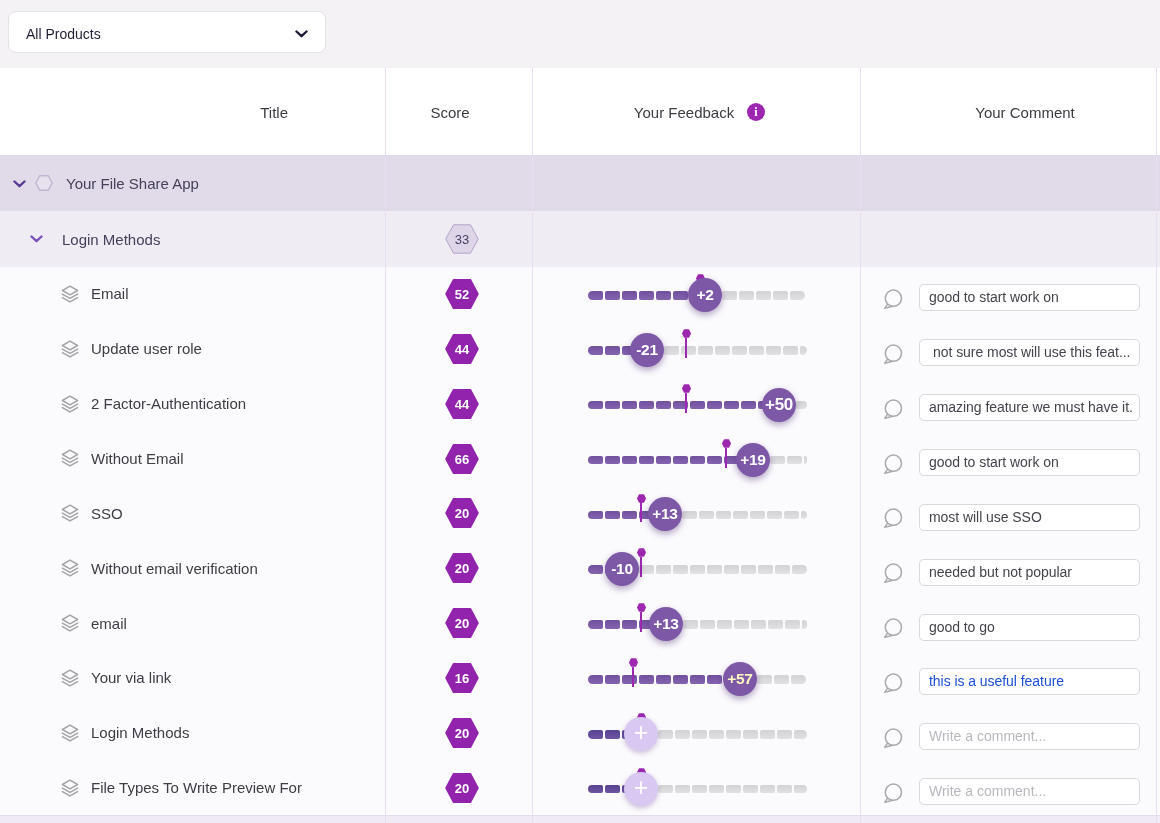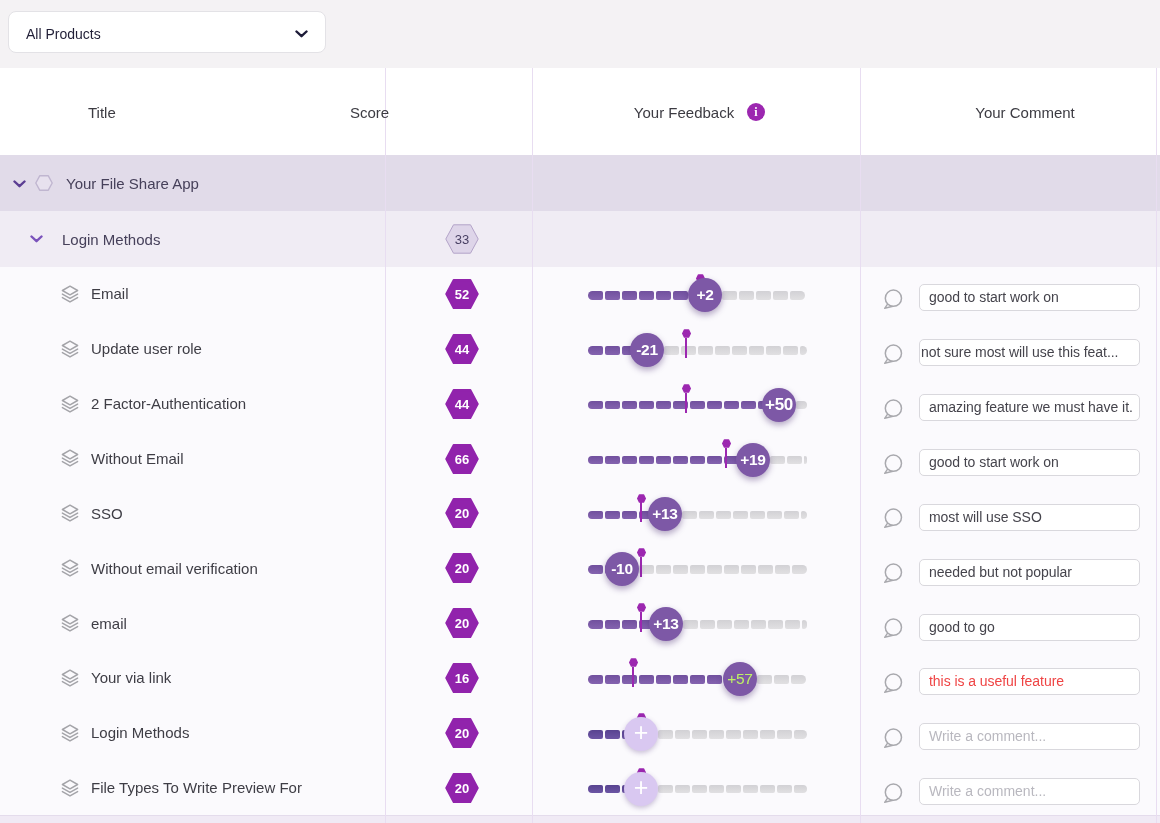--- a/index.html
+++ b/index.html
@@ -19,7 +19,7 @@
 <div class="abs" style="left:532.0px;top:68px;width:1px;height:755px;background:#e8ddf1;"></div>
 <div class="abs" style="left:860.0px;top:68px;width:1px;height:755px;background:#e8ddf1;"></div>
 <div class="abs" style="left:1156.0px;top:68px;width:1px;height:755px;background:#e8ddf1;"></div>
-<div class="abs" style="left:88px;top:104px;width:200px;text-align:left;font-size:15px;color:#3c3b42;">Title</div>
+<div class="abs" style="left:88px;top:104px;width:200px;text-align:right;font-size:15px;color:#3c3b42;">Title</div>
 <div class="abs" style="left:350px;top:104px;width:200px;text-align:left;font-size:15px;color:#3c3b42;">Score</div>
 <div class="abs" style="left:584px;top:104px;width:200px;text-align:center;font-size:15px;color:#3c3b42;">Your Feedback</div>
 <div class="abs" style="left:747px;top:103px;width:18px;height:18px;border-radius:50%;background:#9c27b0;color:#fff;text-align:center;font-size:12px;line-height:18px;font-weight:bold;font-family:'Liberation Serif',serif;">i</div>

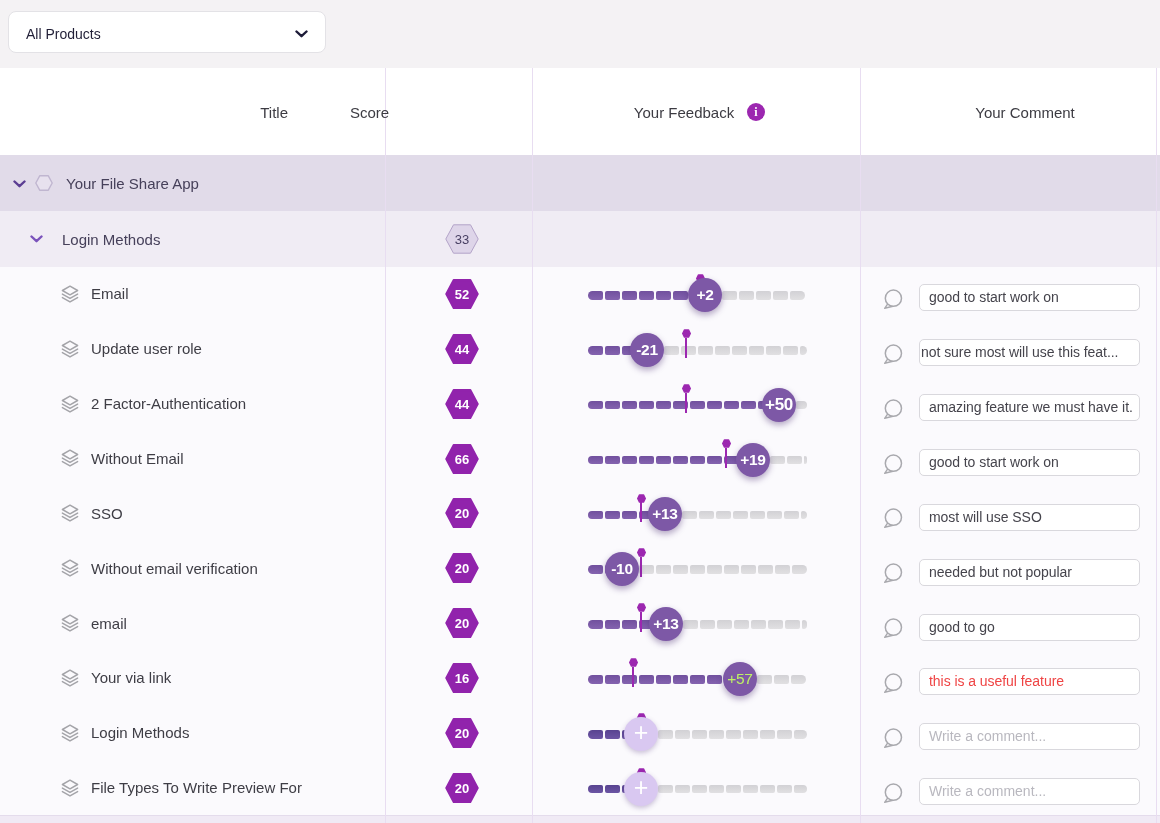--- a/index.html
+++ b/index.html
@@ -20,7 +20,7 @@
 <div class="abs" style="left:860.0px;top:68px;width:1px;height:755px;background:#e8ddf1;"></div>
 <div class="abs" style="left:1156.0px;top:68px;width:1px;height:755px;background:#e8ddf1;"></div>
 <div class="abs" style="left:88px;top:104px;width:200px;text-align:right;font-size:15px;color:#3c3b42;">Title</div>
-<div class="abs" style="left:350px;top:104px;width:200px;text-align:left;font-size:15px;color:#3c3b42;">Score</div>
+<div class="abs" style="left:350px;top:104px;width:200px;text-align:center;font-size:15px;color:#3c3b42;">Score</div>
 <div class="abs" style="left:584px;top:104px;width:200px;text-align:center;font-size:15px;color:#3c3b42;">Your Feedback</div>
 <div class="abs" style="left:747px;top:103px;width:18px;height:18px;border-radius:50%;background:#9c27b0;color:#fff;text-align:center;font-size:12px;line-height:18px;font-weight:bold;font-family:'Liberation Serif',serif;">i</div>
 <div class="abs" style="left:925px;top:104px;width:200px;text-align:center;font-size:15px;color:#3c3b42;">Your Comment</div>

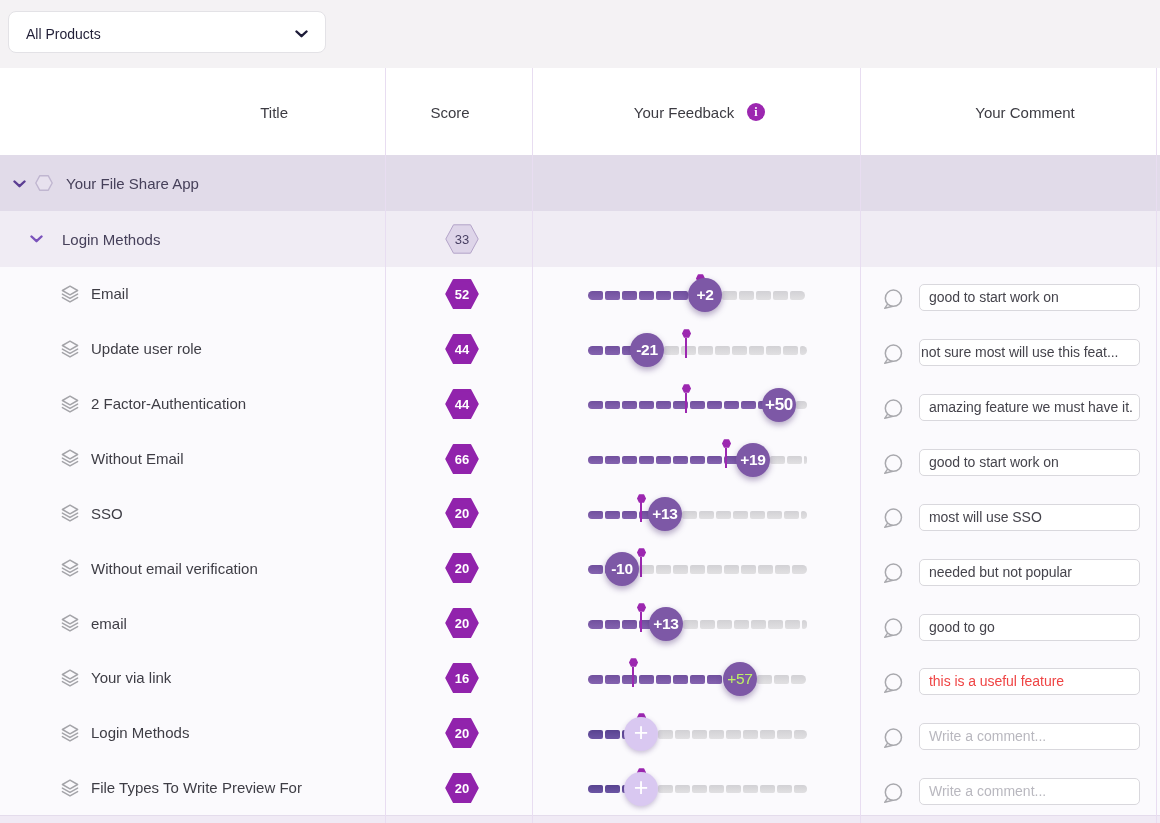--- a/index.html
+++ b/index.html
@@ -105,7 +105,7 @@
     <polygon points="0.7,19.3 4.9,13.2 8.9,17.2" fill="#fbfafd" stroke="#a9a9ae" stroke-width="1.4" stroke-linejoin="round"></polygon>
     <circle cx="9.4" cy="9.2" r="8.1" fill="#fbfafd" stroke="#a9a9ae" stroke-width="1.5"></circle>
   </svg>
-<div class="abs" style="box-sizing:border-box;left:919px;top:339.3px;width:221px;height:27px;background:#fff;border:1px solid #d9d8dd;border-radius:5px;font-size:14px;letter-spacing:-0.05px;line-height:25px;color:#45444c;padding-left:1px;white-space:nowrap;overflow:hidden;">not sure most will use this feat...</div>
+<div class="abs" style="box-sizing:border-box;left:919px;top:339.3px;width:221px;height:27px;background:#fff;border:1px solid #d9d8dd;border-radius:5px;font-size:14px;letter-spacing:-0.05px;line-height:25px;color:#45444c;padding-left:13px;white-space:nowrap;overflow:hidden;">not sure most will use this feat...</div>
 <svg style="position:absolute;left:61px;top:394.625px" width="18" height="18" viewBox="0 0 18 18" fill="none" stroke="#a4a4a9" stroke-width="1.5" stroke-linejoin="round" stroke-linecap="round">
     <path d="M9 1.2 L16.6 5.5 L9 9.8 L1.4 5.5 Z"></path>
     <path d="M1.4 9.1 L9 13.4 L16.6 9.1"></path>

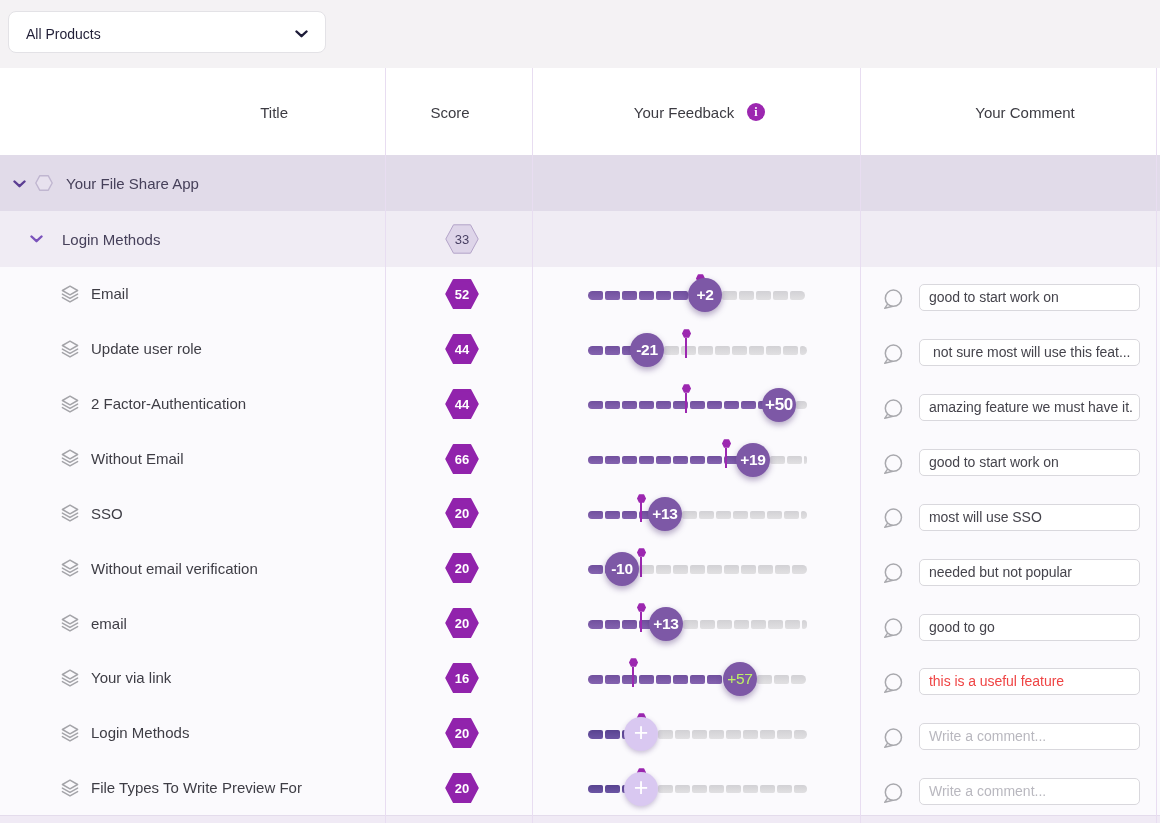--- a/index.html
+++ b/index.html
@@ -302,7 +302,7 @@
 <svg class="abs" style="left:628.5px;top:658.1px" width="9" height="9" viewBox="0 0 9 9">
     <polygon points="0.7,4.5 2.5,0.9 6.5,0.9 8.3,4.5 6.5,8.1 2.5,8.1" fill="#9c27b0" stroke="#9c27b0" stroke-width="1.4" stroke-linejoin="round"></polygon>
   </svg>
-<div class="abs" style="left:723px;top:661.9px;width:34px;height:34px;border-radius:50%;background:#7d58a6;box-shadow:0 3px 6px rgba(70,40,110,0.4);color:#bef264;text-align:center;font-size:15.5px;line-height:34px;font-weight:normal;letter-spacing:-0.3px;">+57</div>
+<div class="abs" style="left:723px;top:661.9px;width:34px;height:34px;border-radius:50%;background:#7d58a6;box-shadow:0 3px 6px rgba(70,40,110,0.4);color:#fef9c3;text-align:center;font-size:15.5px;line-height:34px;font-weight:bold;letter-spacing:-0.3px;">+57</div>
 <svg style="position:absolute;left:883.5px;top:672.975px" width="20" height="21" viewBox="0 0 20 21">
     <polygon points="0.7,19.3 4.9,13.2 8.9,17.2" fill="#fbfafd" stroke="#a9a9ae" stroke-width="1.4" stroke-linejoin="round"></polygon>
     <circle cx="9.4" cy="9.2" r="8.1" fill="#fbfafd" stroke="#a9a9ae" stroke-width="1.5"></circle>

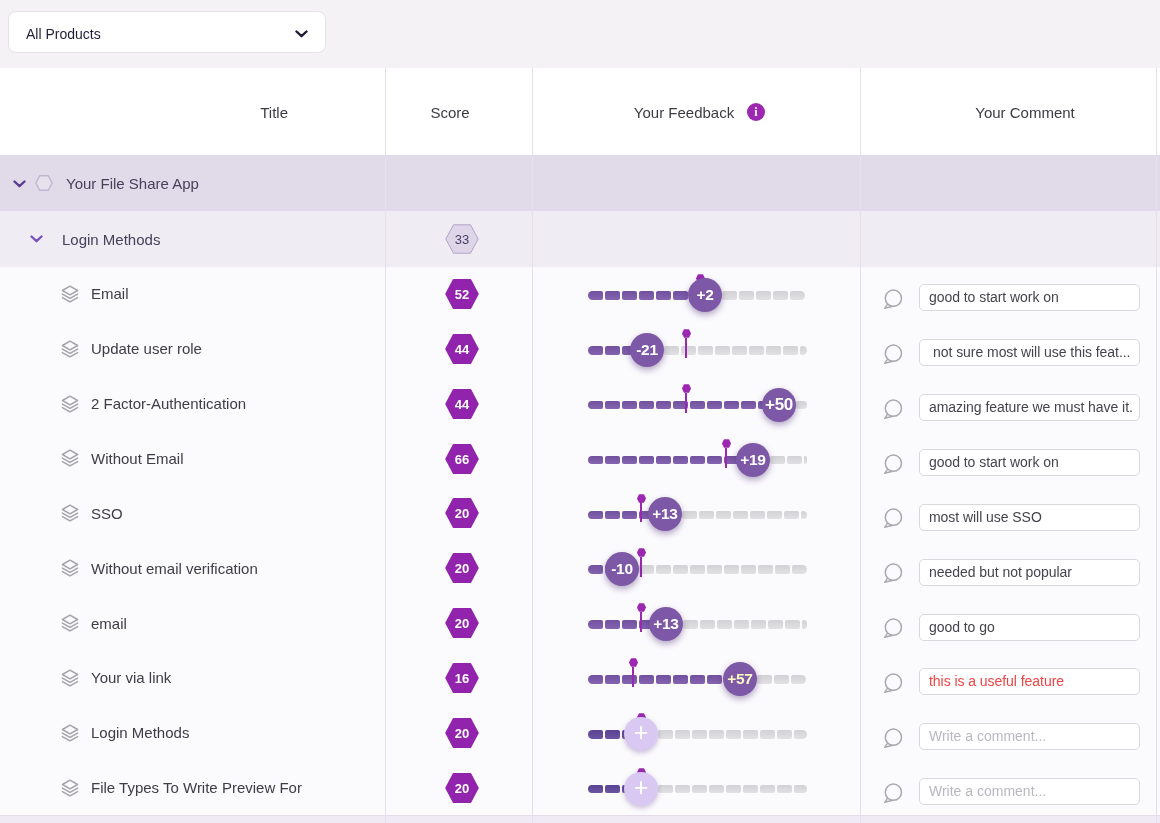--- a/index.html
+++ b/index.html
@@ -307,7 +307,7 @@
     <polygon points="0.7,19.3 4.9,13.2 8.9,17.2" fill="#fbfafd" stroke="#a9a9ae" stroke-width="1.4" stroke-linejoin="round"></polygon>
     <circle cx="9.4" cy="9.2" r="8.1" fill="#fbfafd" stroke="#a9a9ae" stroke-width="1.5"></circle>
   </svg>
-<div class="abs" style="box-sizing:border-box;left:919px;top:668.4px;width:221px;height:27px;background:#fff;border:1px solid #d9d8dd;border-radius:5px;font-size:14px;letter-spacing:-0.05px;line-height:25px;color:#ef4444;padding-left:9px;white-space:nowrap;overflow:hidden;">this is a useful feature</div>
+<div class="abs" style="box-sizing:border-box;left:919px;top:668.4px;width:221px;height:27px;background:#fff;border:1px solid #d9d8dd;border-radius:5px;font-size:14px;letter-spacing:-0.05px;line-height:25px;color:#1d4ed8;padding-left:9px;white-space:nowrap;overflow:hidden;">this is a useful feature</div>
 <svg style="position:absolute;left:61px;top:723.7249999999999px" width="18" height="18" viewBox="0 0 18 18" fill="none" stroke="#a4a4a9" stroke-width="1.5" stroke-linejoin="round" stroke-linecap="round">
     <path d="M9 1.2 L16.6 5.5 L9 9.8 L1.4 5.5 Z"></path>
     <path d="M1.4 9.1 L9 13.4 L16.6 9.1"></path>

